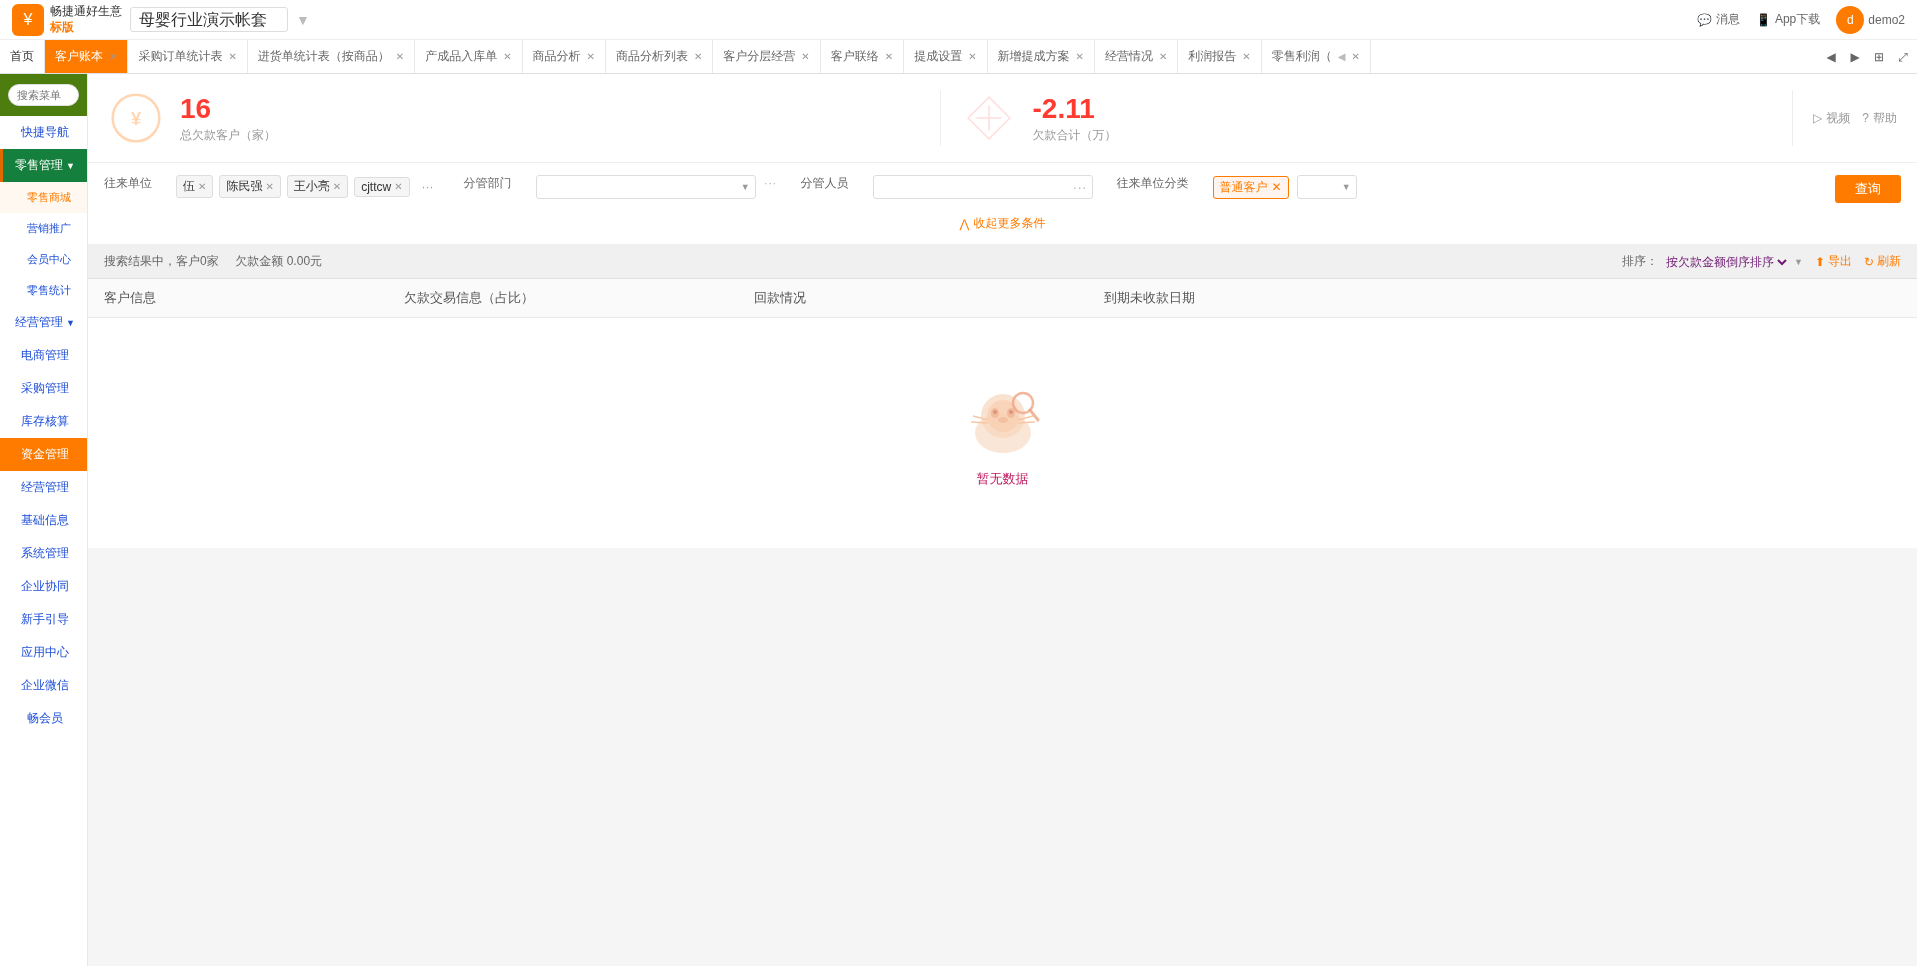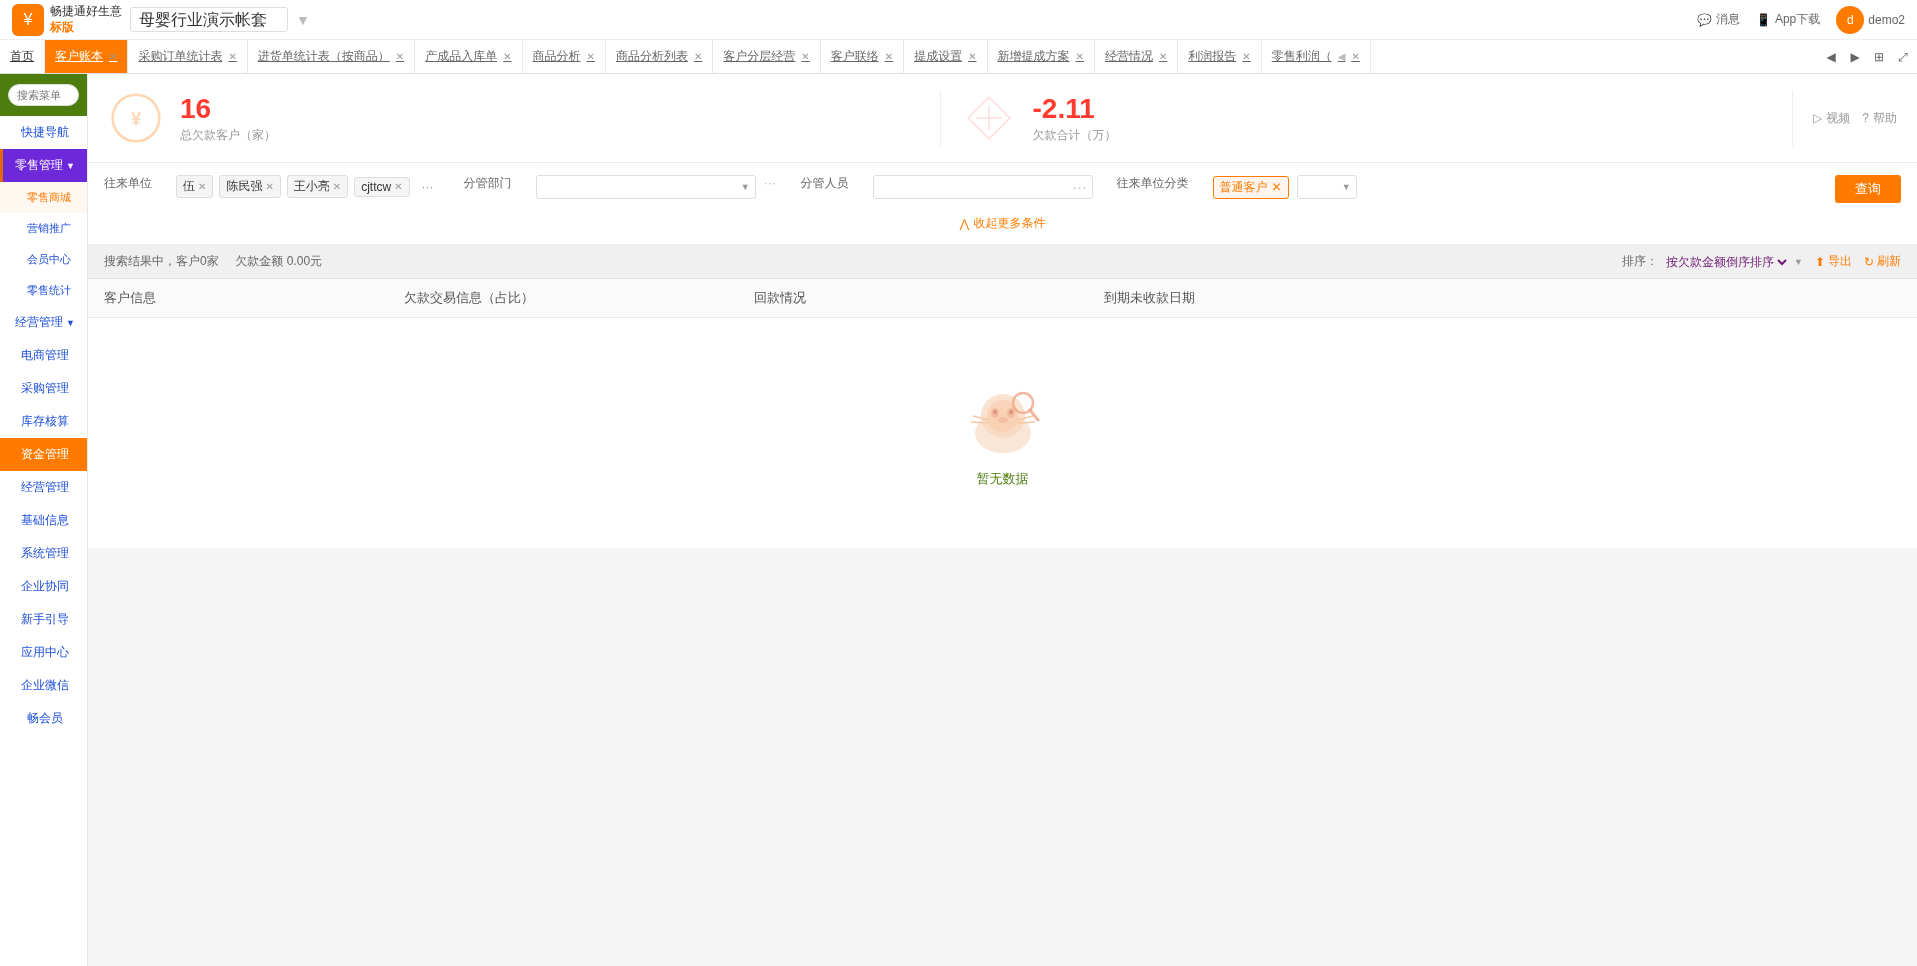--- a/index.html
+++ b/index.html
@@ -46,7 +46,6 @@
       white-space: nowrap;
       gap: 4px;
       flex-shrink: 0;
-      text-decoration: underline;
     }
     .tab-item.active {
       background: #ff7b00;

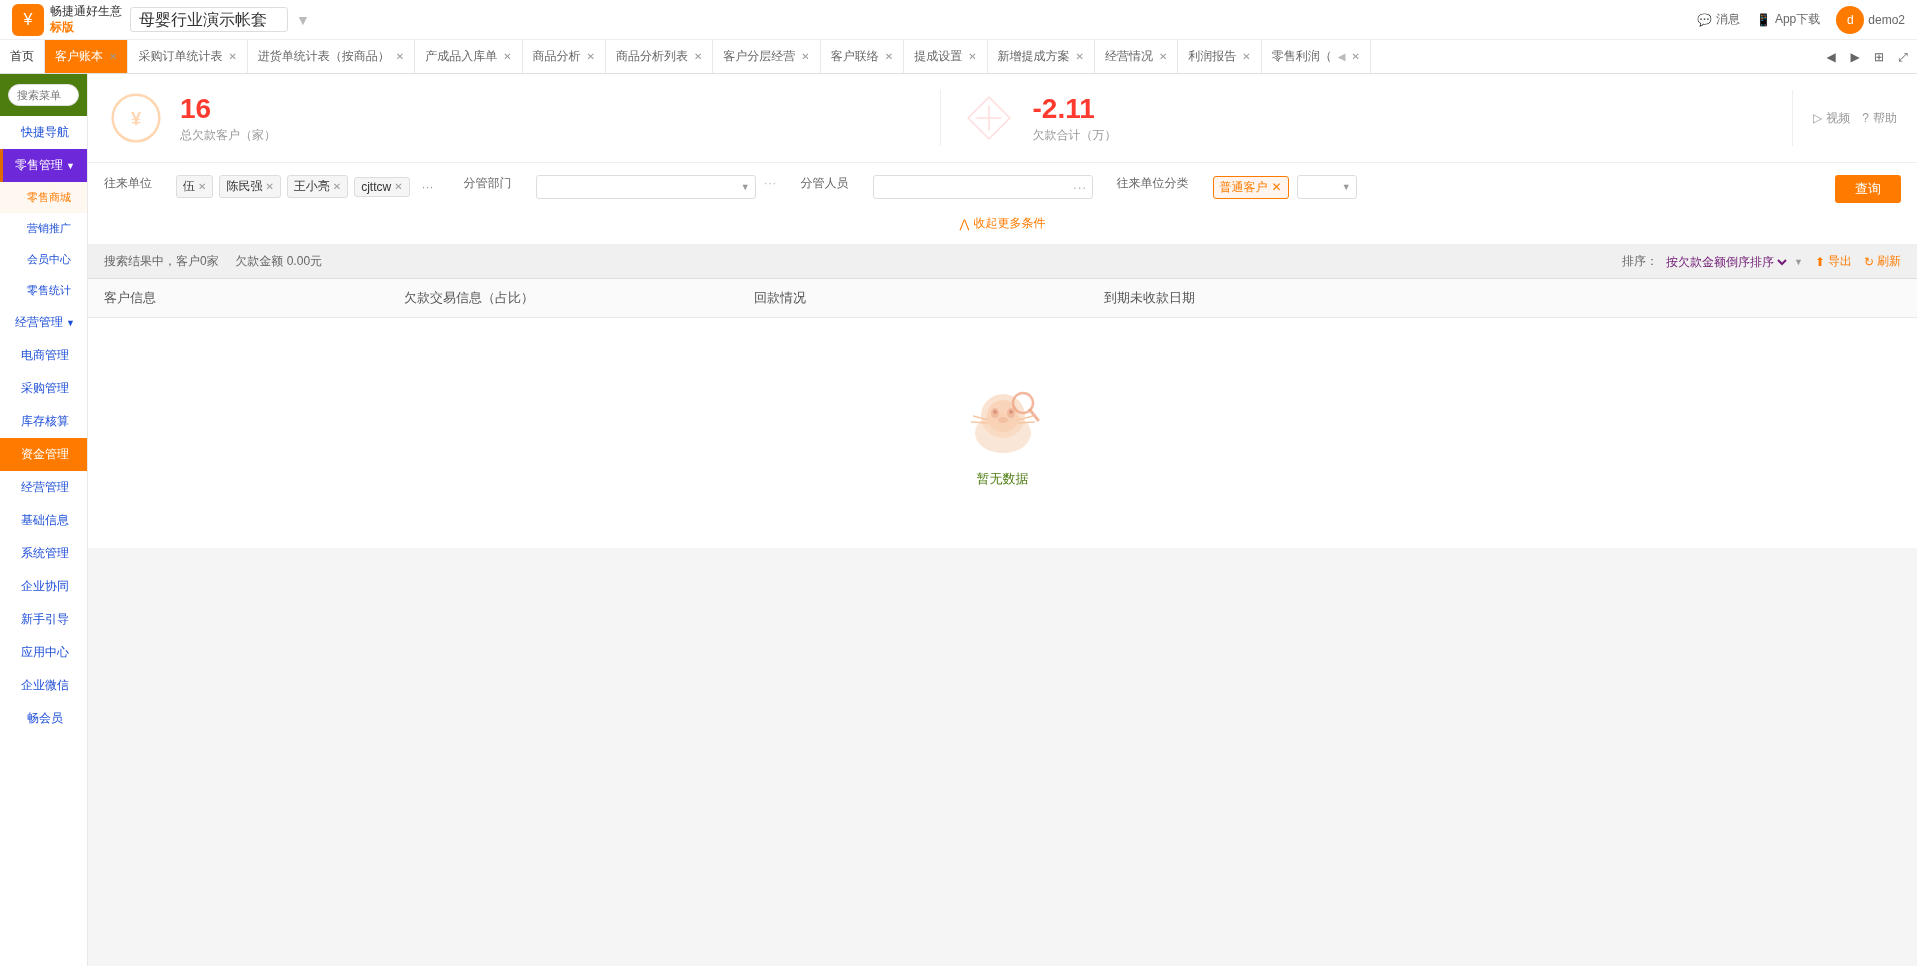--- a/index.html
+++ b/index.html
@@ -90,7 +90,7 @@
       border-left: 3px solid transparent;
     }
     .sidebar-nav-item.active {
-      background: #6d28d9;
+      background: #15803d;
       color: white;
       border-left-color: #e06900;
     }

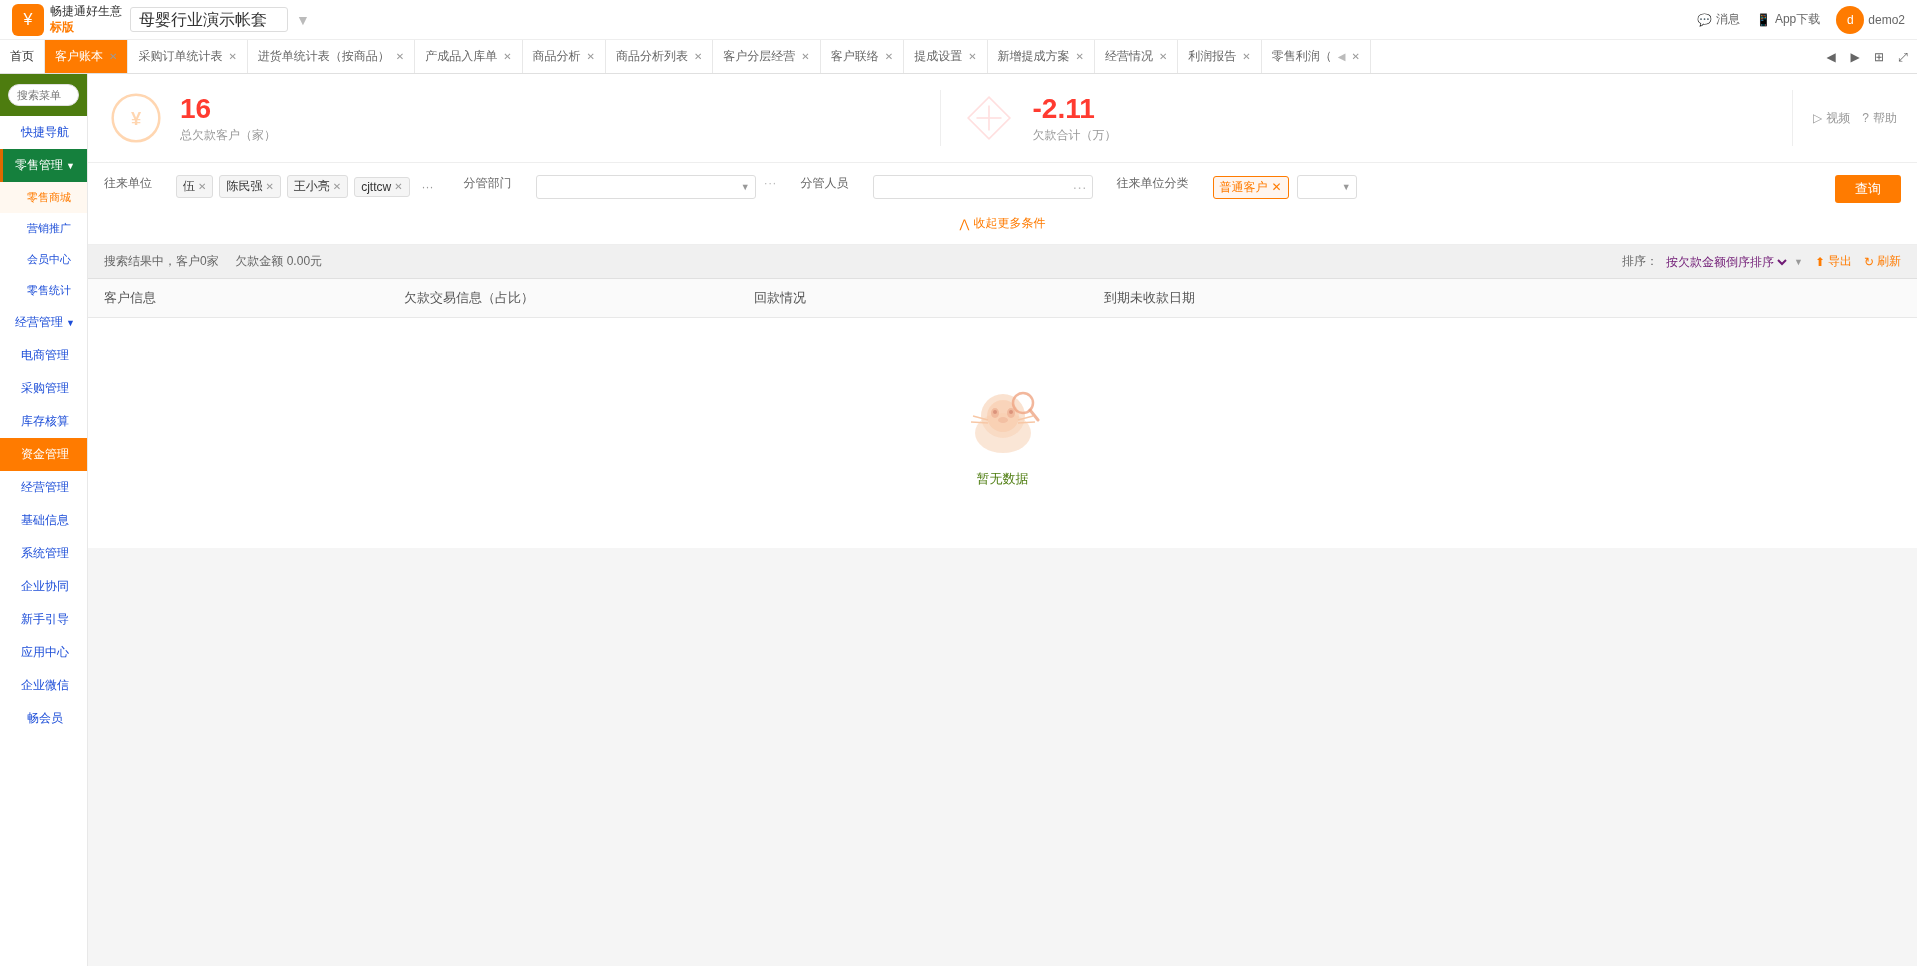--- a/index.html
+++ b/index.html
@@ -195,7 +195,7 @@
       justify-content: center; padding: 60px 20px;
     }
     .empty-icon { width: 100px; height: 80px; position: relative; }
-    .empty-text { color: #4d7c0f; font-size: 13px; margin-top: 12px; }
+    .empty-text { color: #be185d; font-size: 13px; margin-top: 12px; }
 
     
     .mouse-svg { opacity: 0.7; }

